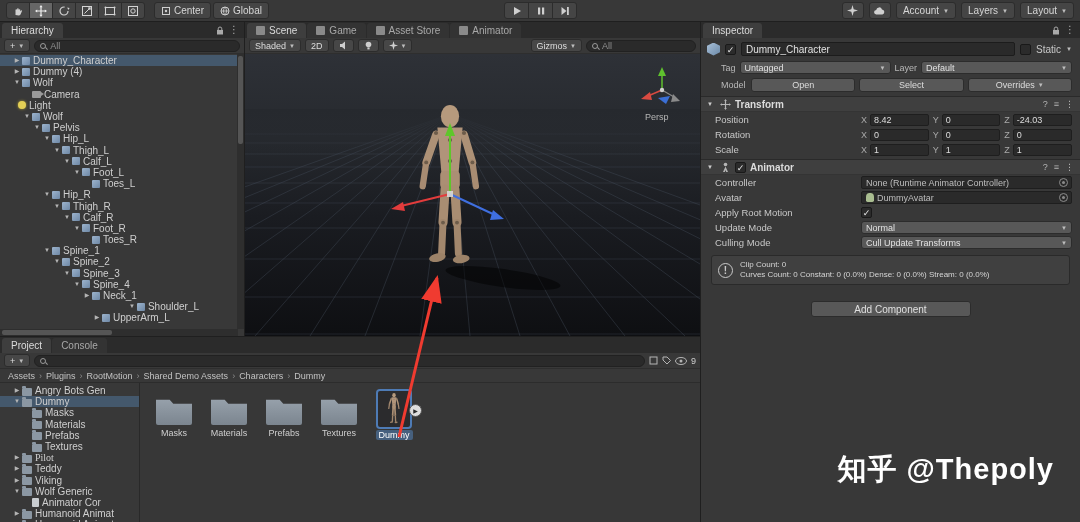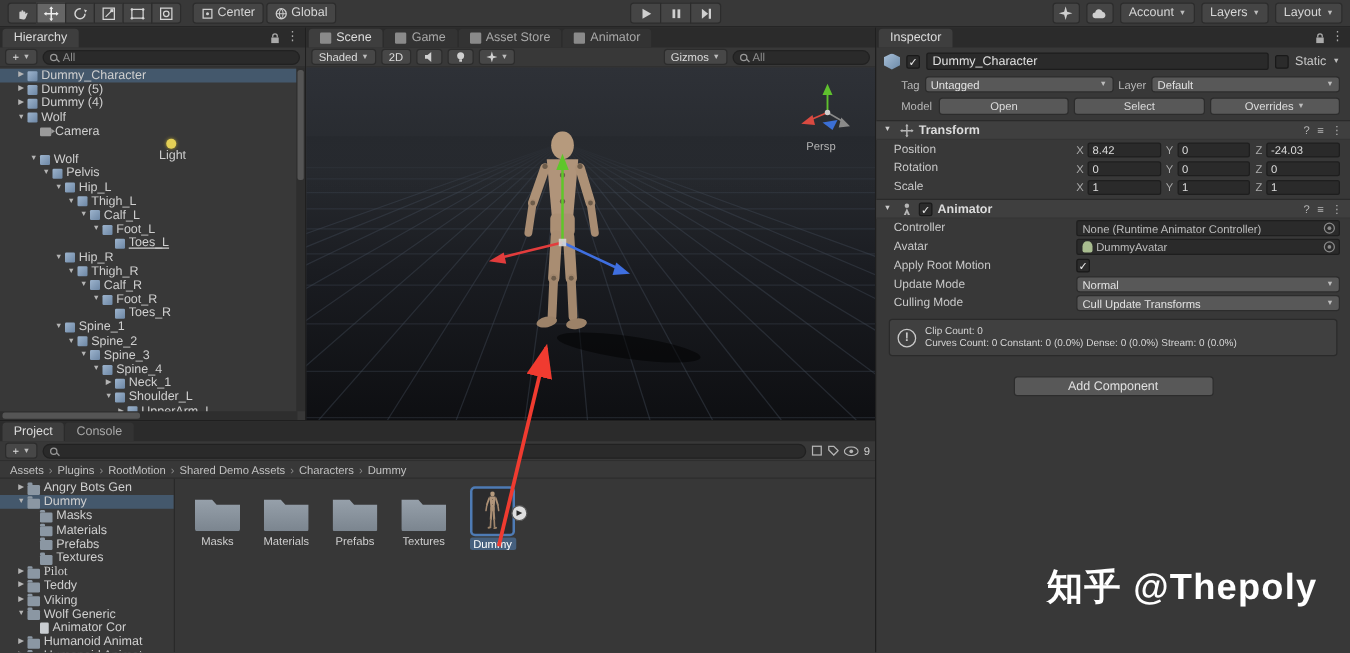--- a/index.html
+++ b/index.html
@@ -253,11 +253,6 @@
         <span class="arr">▶</span>
         <span class="ticon cube"></span>
         <span class="tlabel">Dummy_Character</span>
-      </div>
-      <div class="trow" style="padding-left: 12px;">
-        <span class="arr">▶</span>
-        <span class="ticon cube"></span>
-        <span class="tlabel">Dummy (5)</span>
       </div>
       <div class="trow" style="padding-left: 12px;">
         <span class="arr">▶</span>

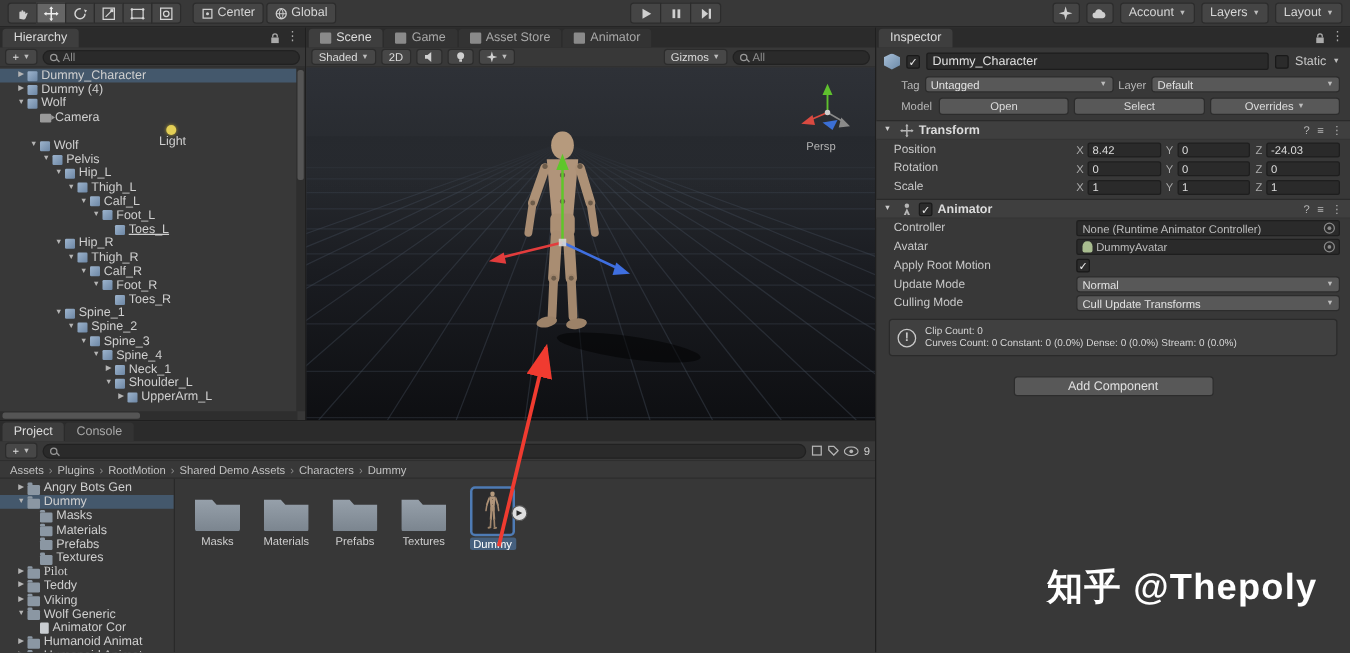--- a/index.html
+++ b/index.html
@@ -269,7 +269,7 @@
         <span class="ticon camera"></span>
         <span class="tlabel">Camera</span>
       </div>
-      <div class="trow" style="padding-left: 32px; flex-direction: column;">
+      <div class="trow" style="padding-left: 8px;">
         <span class="arr"></span>
         <span class="ticon light"></span>
         <span class="tlabel">Light</span>

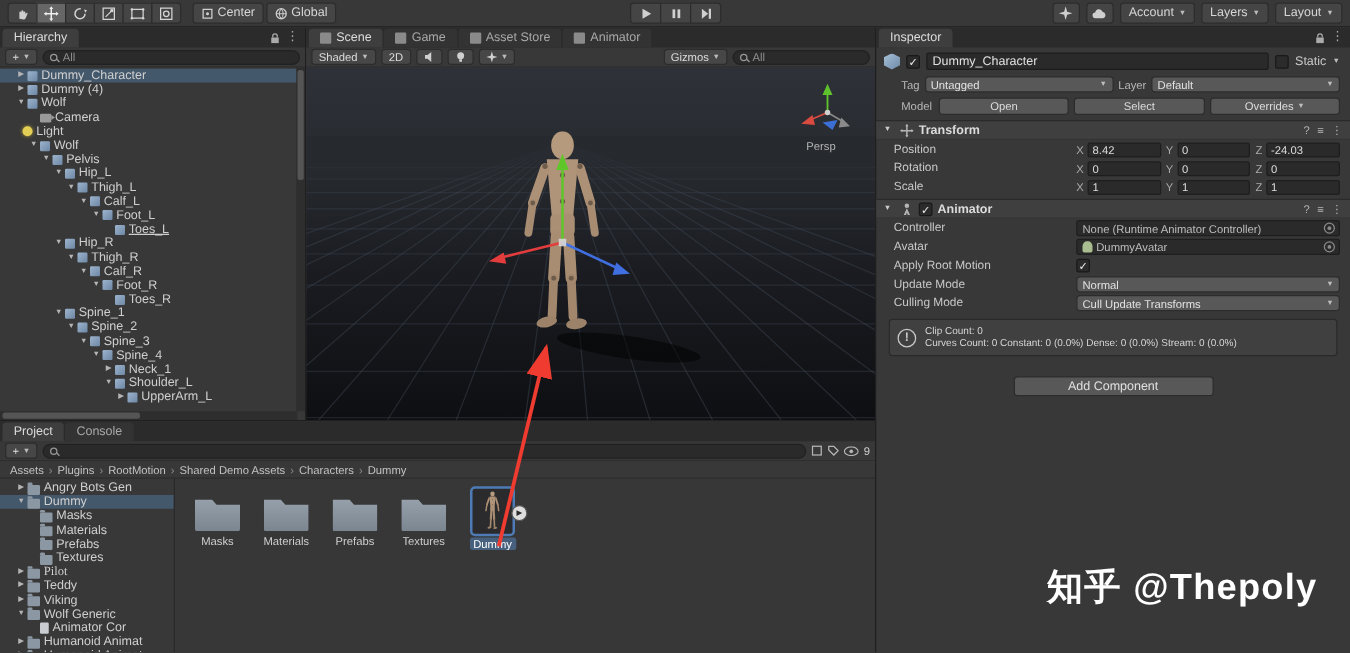--- a/index.html
+++ b/index.html
@@ -304,7 +304,7 @@
         <span class="ticon cube"></span>
         <span class="tlabel">Foot_L</span>
       </div>
-      <div class="trow" style="padding-left: 82px; text-decoration: underline;">
+      <div class="trow" style="padding-left: 82px;">
         <span class="arr"></span>
         <span class="ticon cube"></span>
         <span class="tlabel">Toes_L</span>

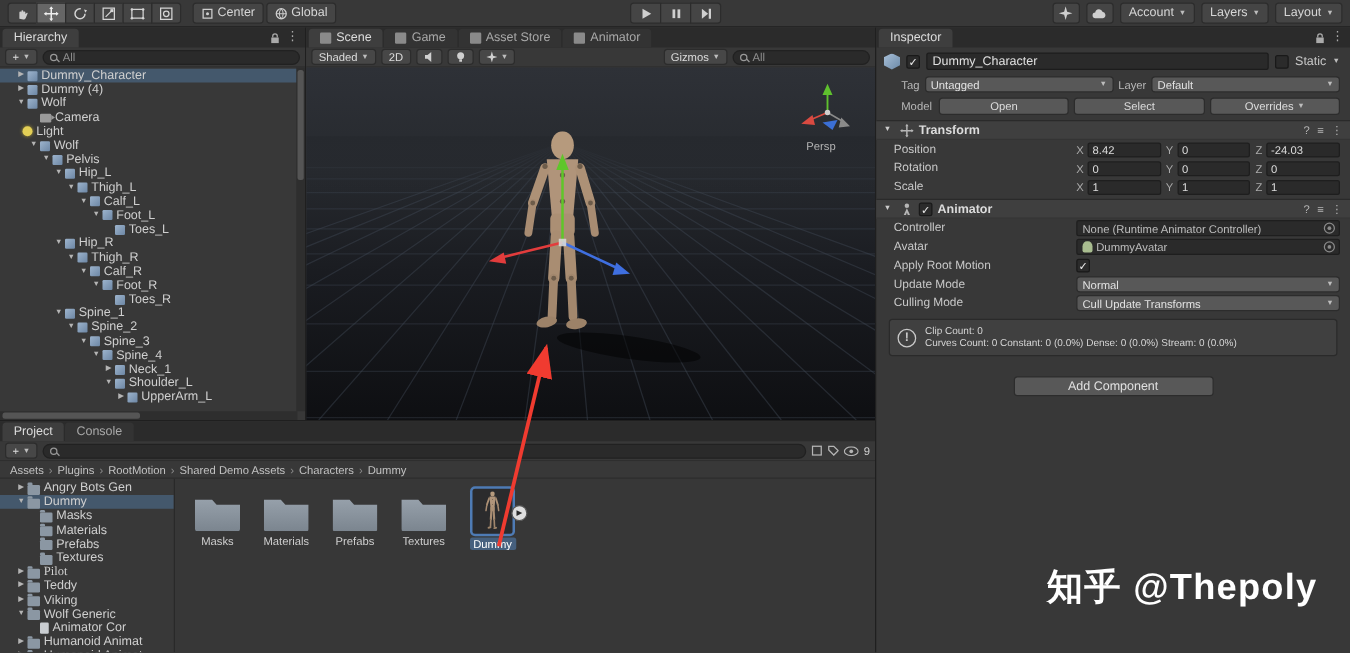--- a/index.html
+++ b/index.html
@@ -359,7 +359,7 @@
         <span class="ticon cube"></span>
         <span class="tlabel">Neck_1</span>
       </div>
-      <div class="trow" style="padding-left: 82px;">
+      <div class="trow" style="padding-left: 82px; justify-content: center;">
         <span class="arr">▼</span>
         <span class="ticon cube"></span>
         <span class="tlabel">Shoulder_L</span>

